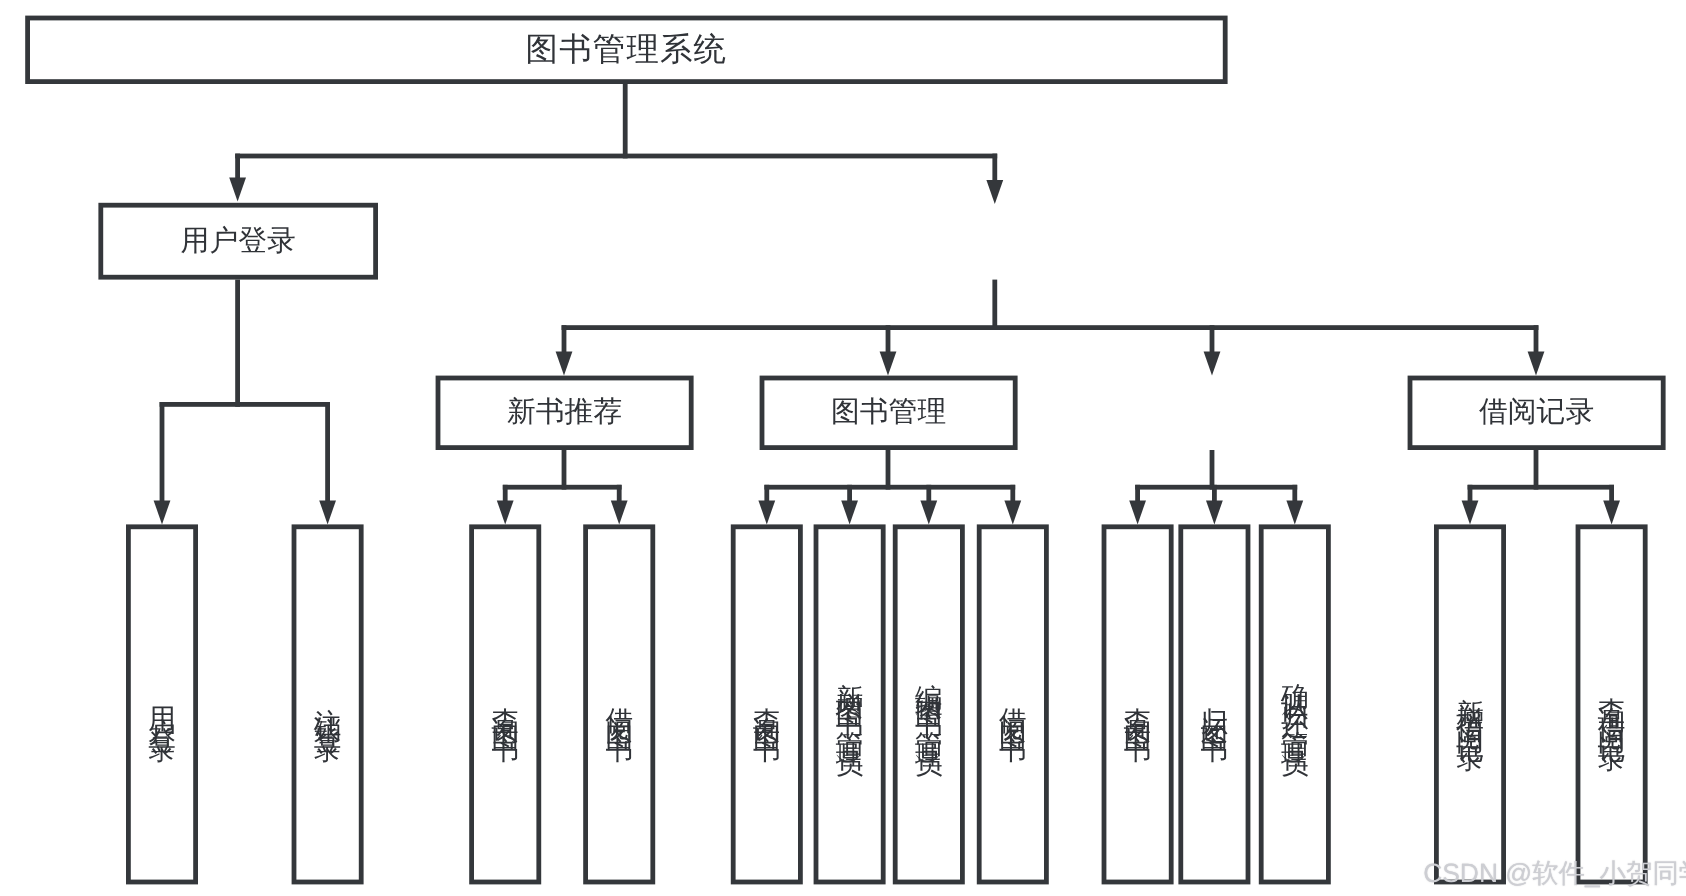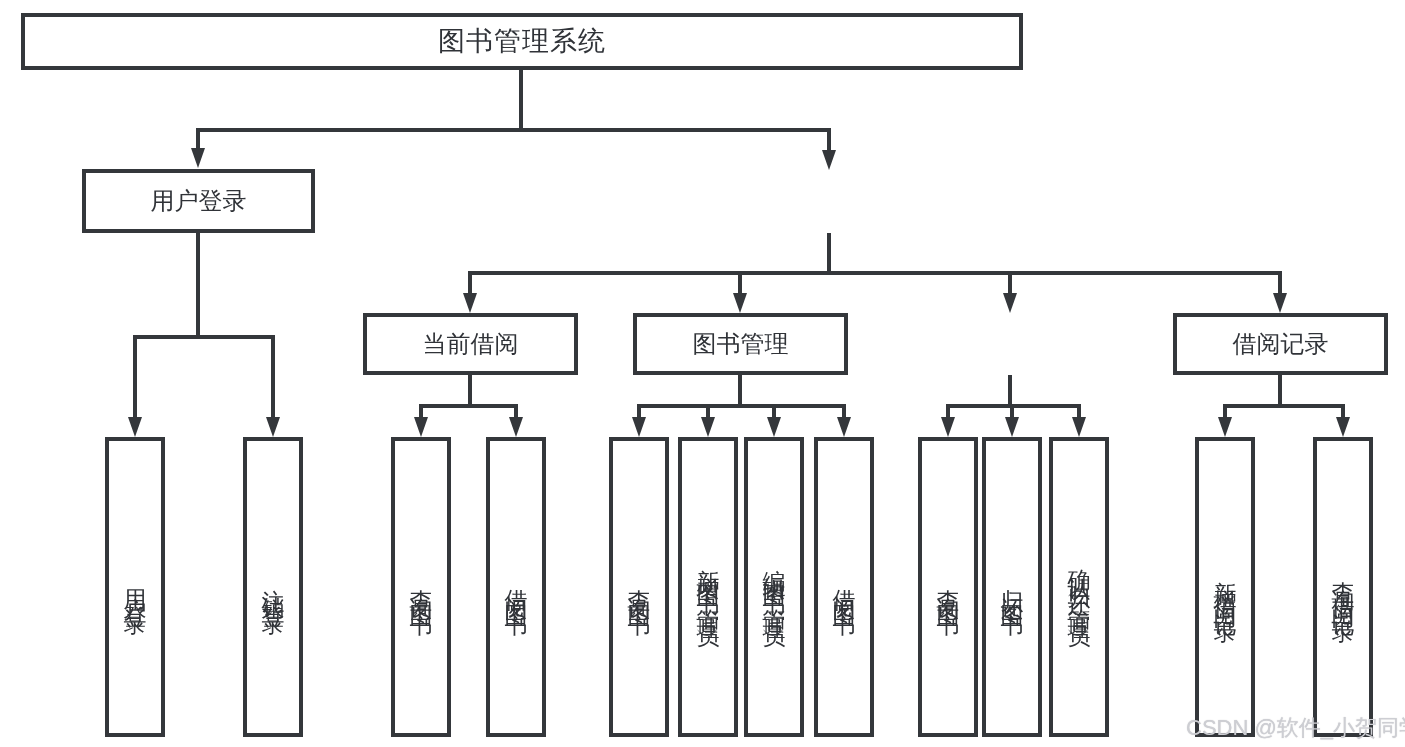--- a/index.html
+++ b/index.html
@@ -94,7 +94,7 @@
   </div>
 
   <div class="box" style="left:363px; top:313px; width:215px; height:62px;">
-    <span>当前借阅</span>
+    <span>新书推荐</span>
   </div>
   <div class="box" style="left:633px; top:313px; width:215px; height:62px;">
     <span>图书管理</span>

